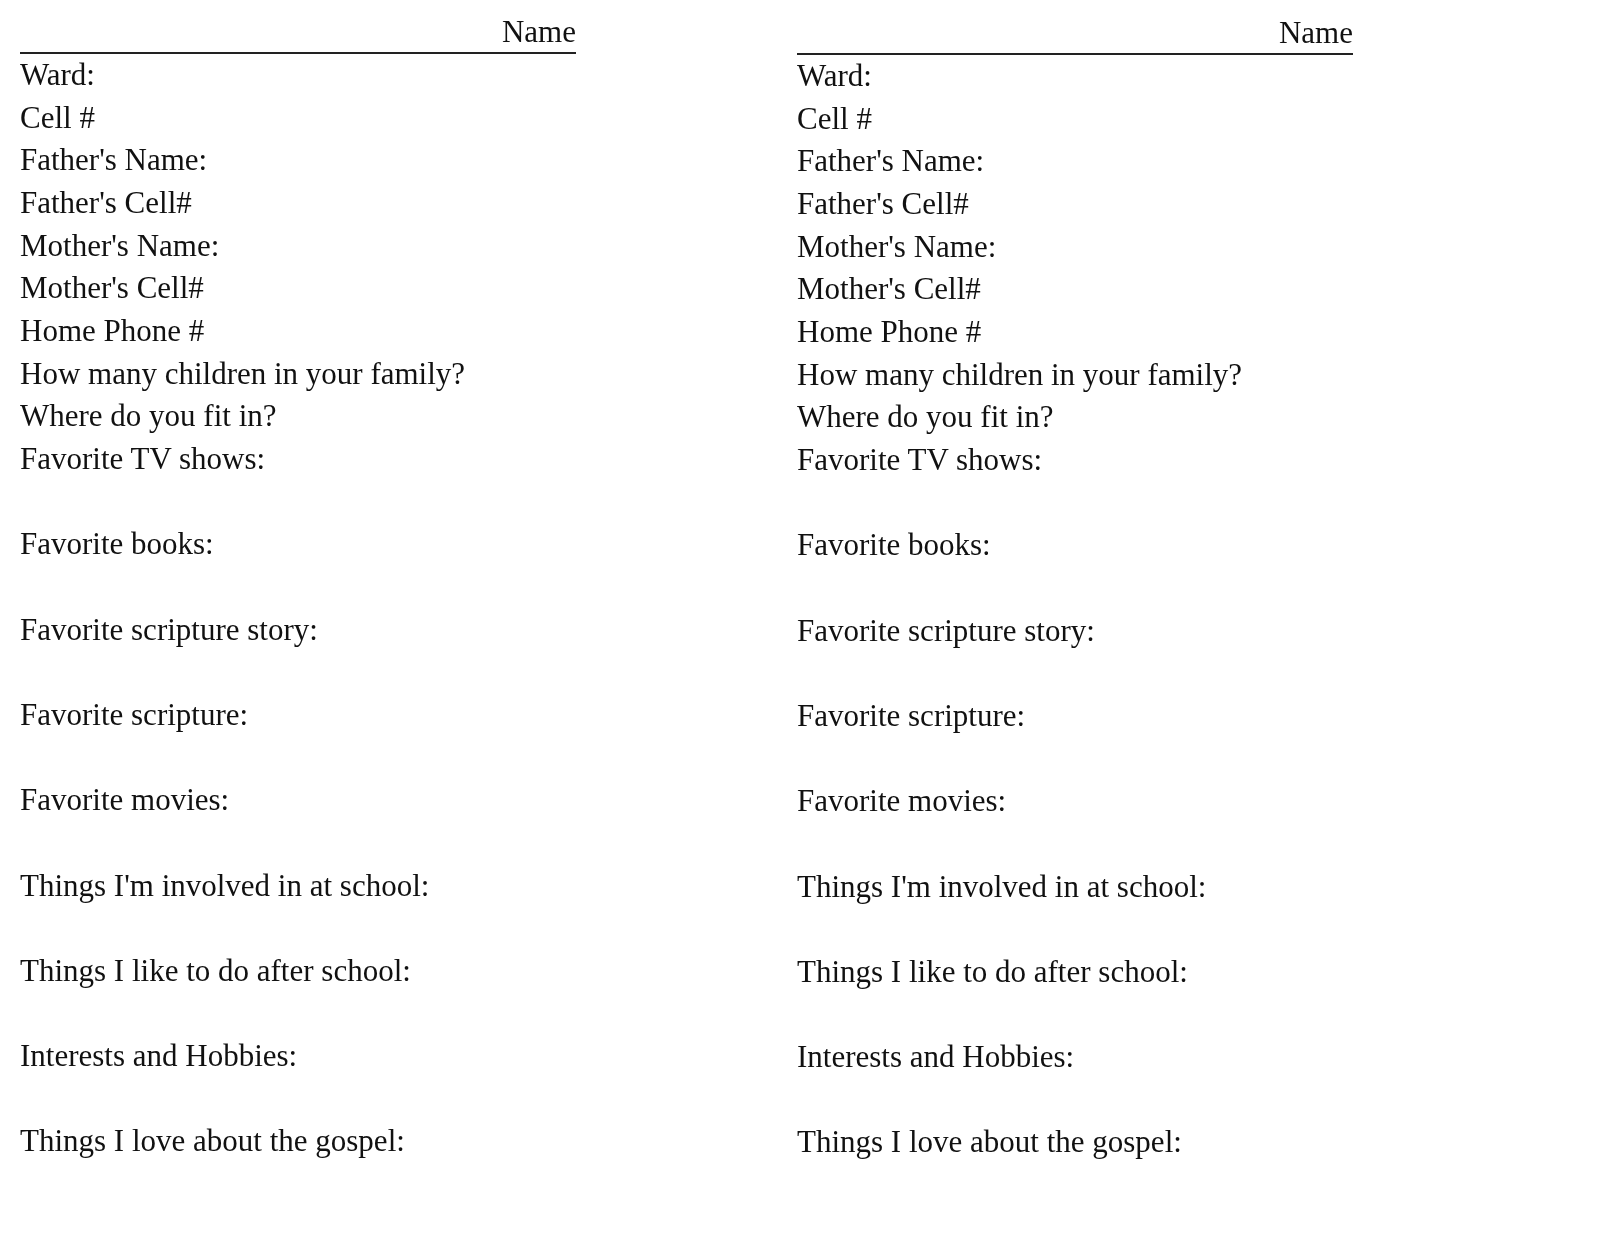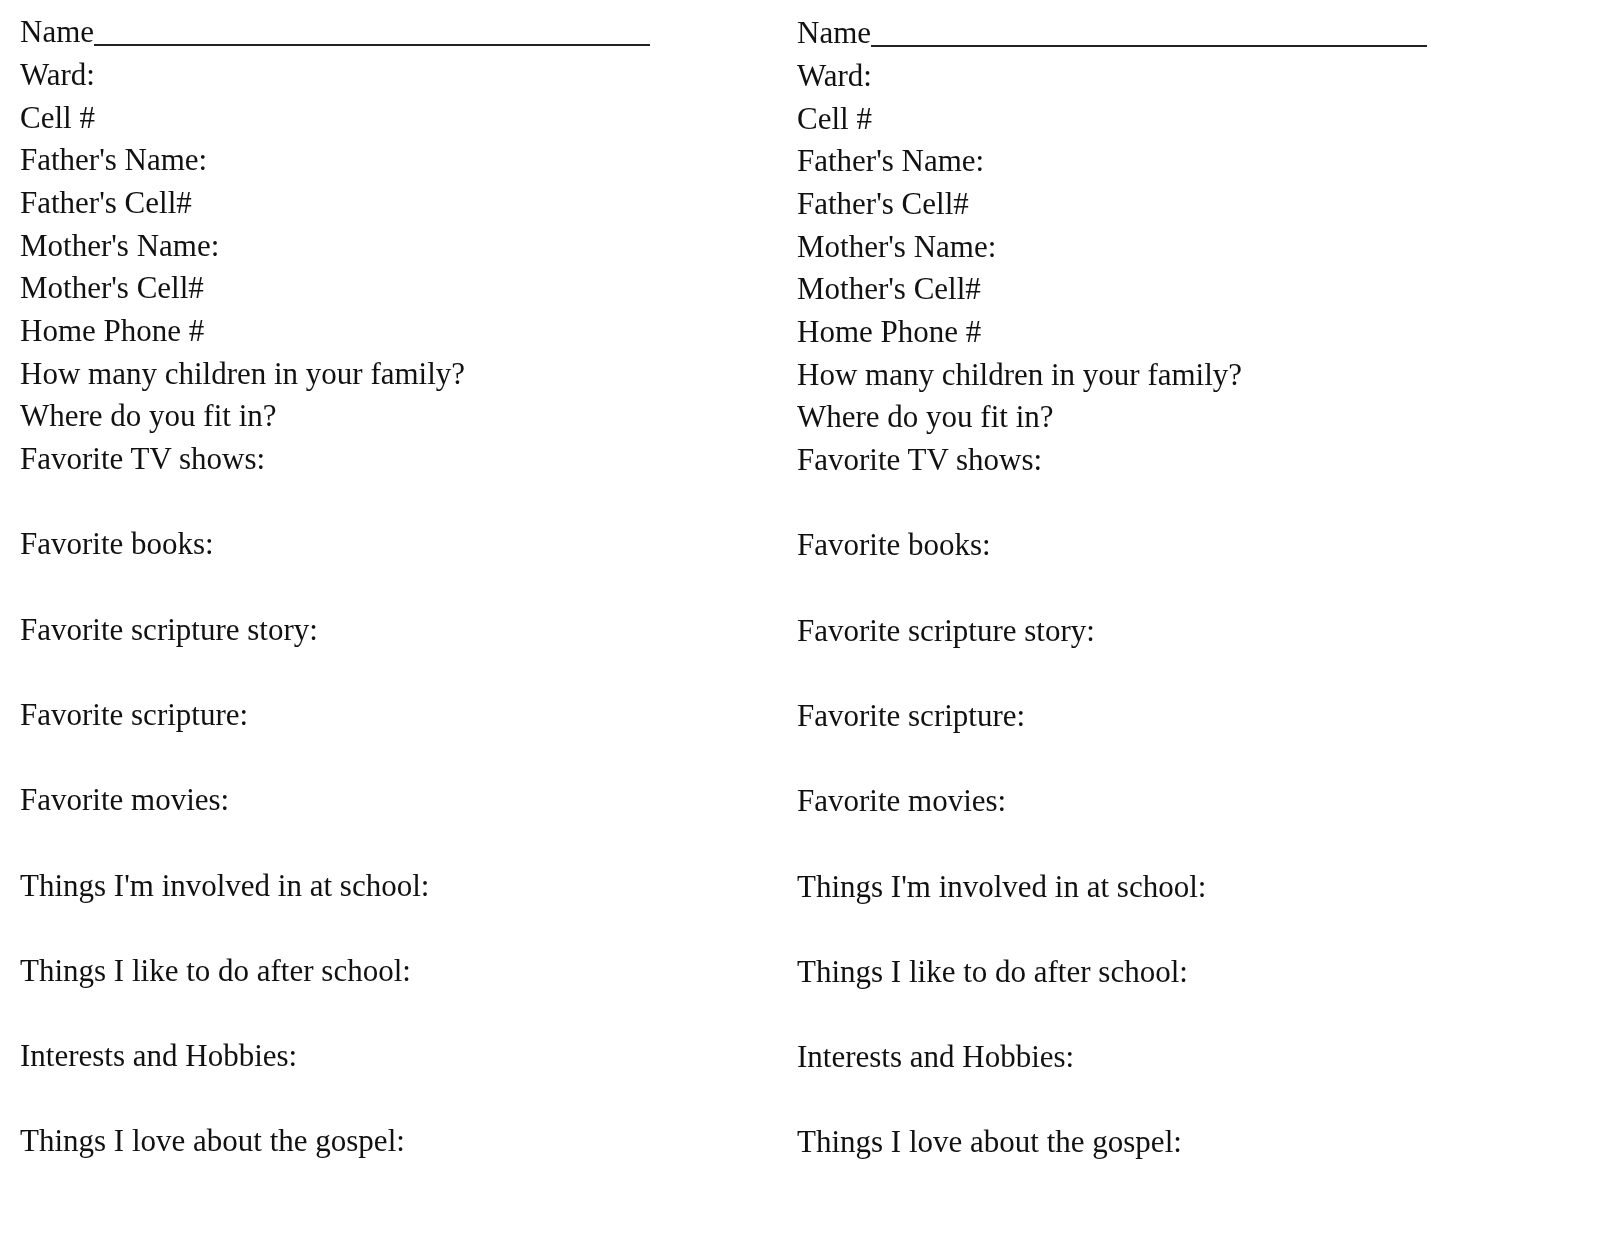--- a/index.html
+++ b/index.html
@@ -9,7 +9,7 @@
   .col.left { left: 20px; }
   .col.right { left: 797px; }
   .line { position: absolute; left: 0; font-size: 31px; line-height: 40px; white-space: nowrap; }
-  .name-line { display: flex; align-items: flex-end; }
+  .name-line { display: flex; align-items: flex-end; flex-direction: column; }
   .underline { display: inline-block; height: 0; border-bottom: 2px solid #222; margin-bottom: 6px; }
 </style>
 </head>

